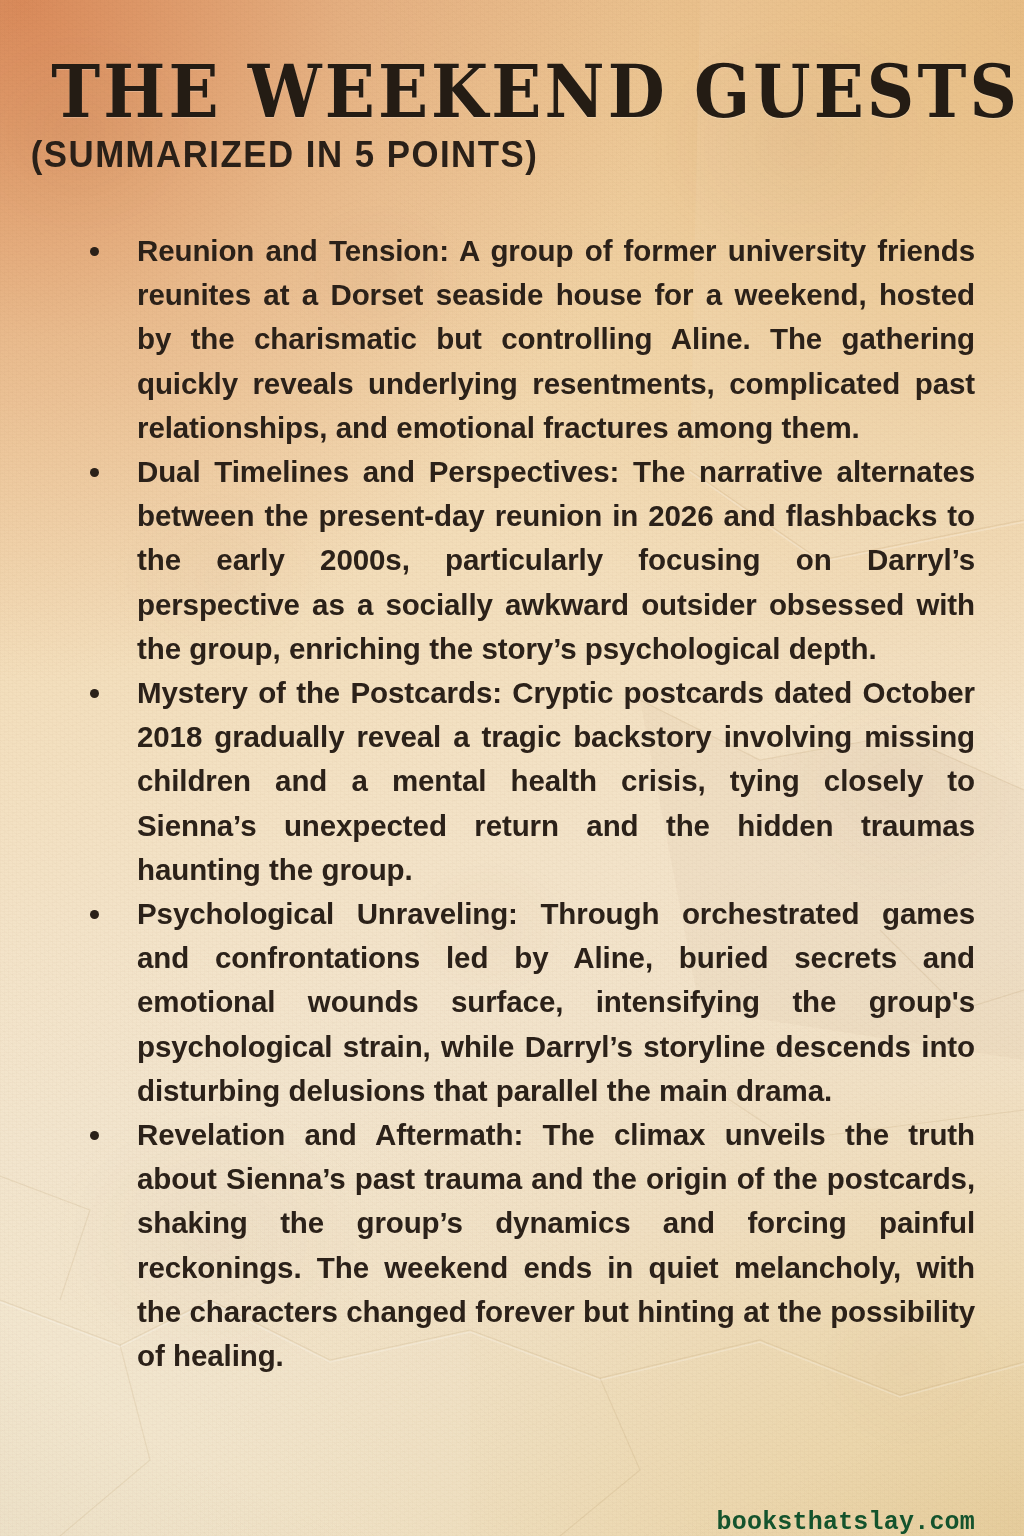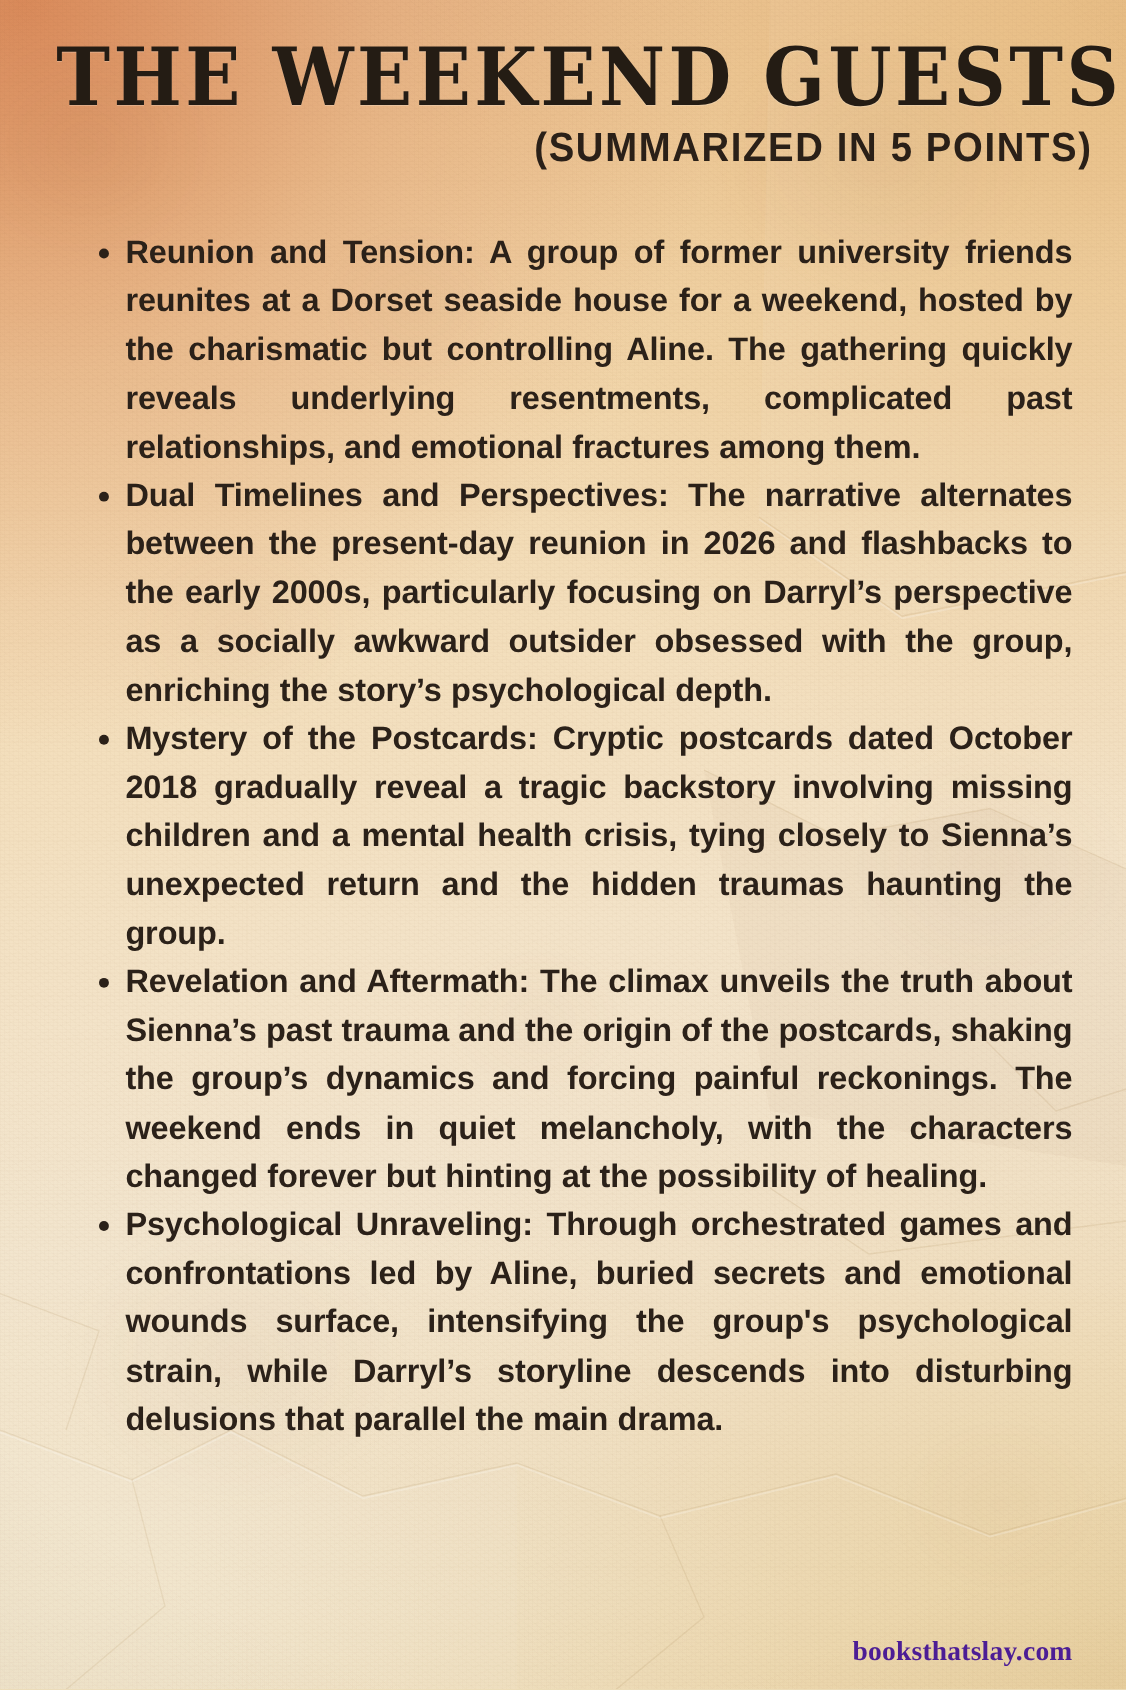--- a/index.html
+++ b/index.html
@@ -116,8 +116,9 @@
 
   
   .header {
-    text-align: right;
+    text-align: left;
     padding-top: 34px;
+    margin-top: 21px;
   }
 
   .main-title {

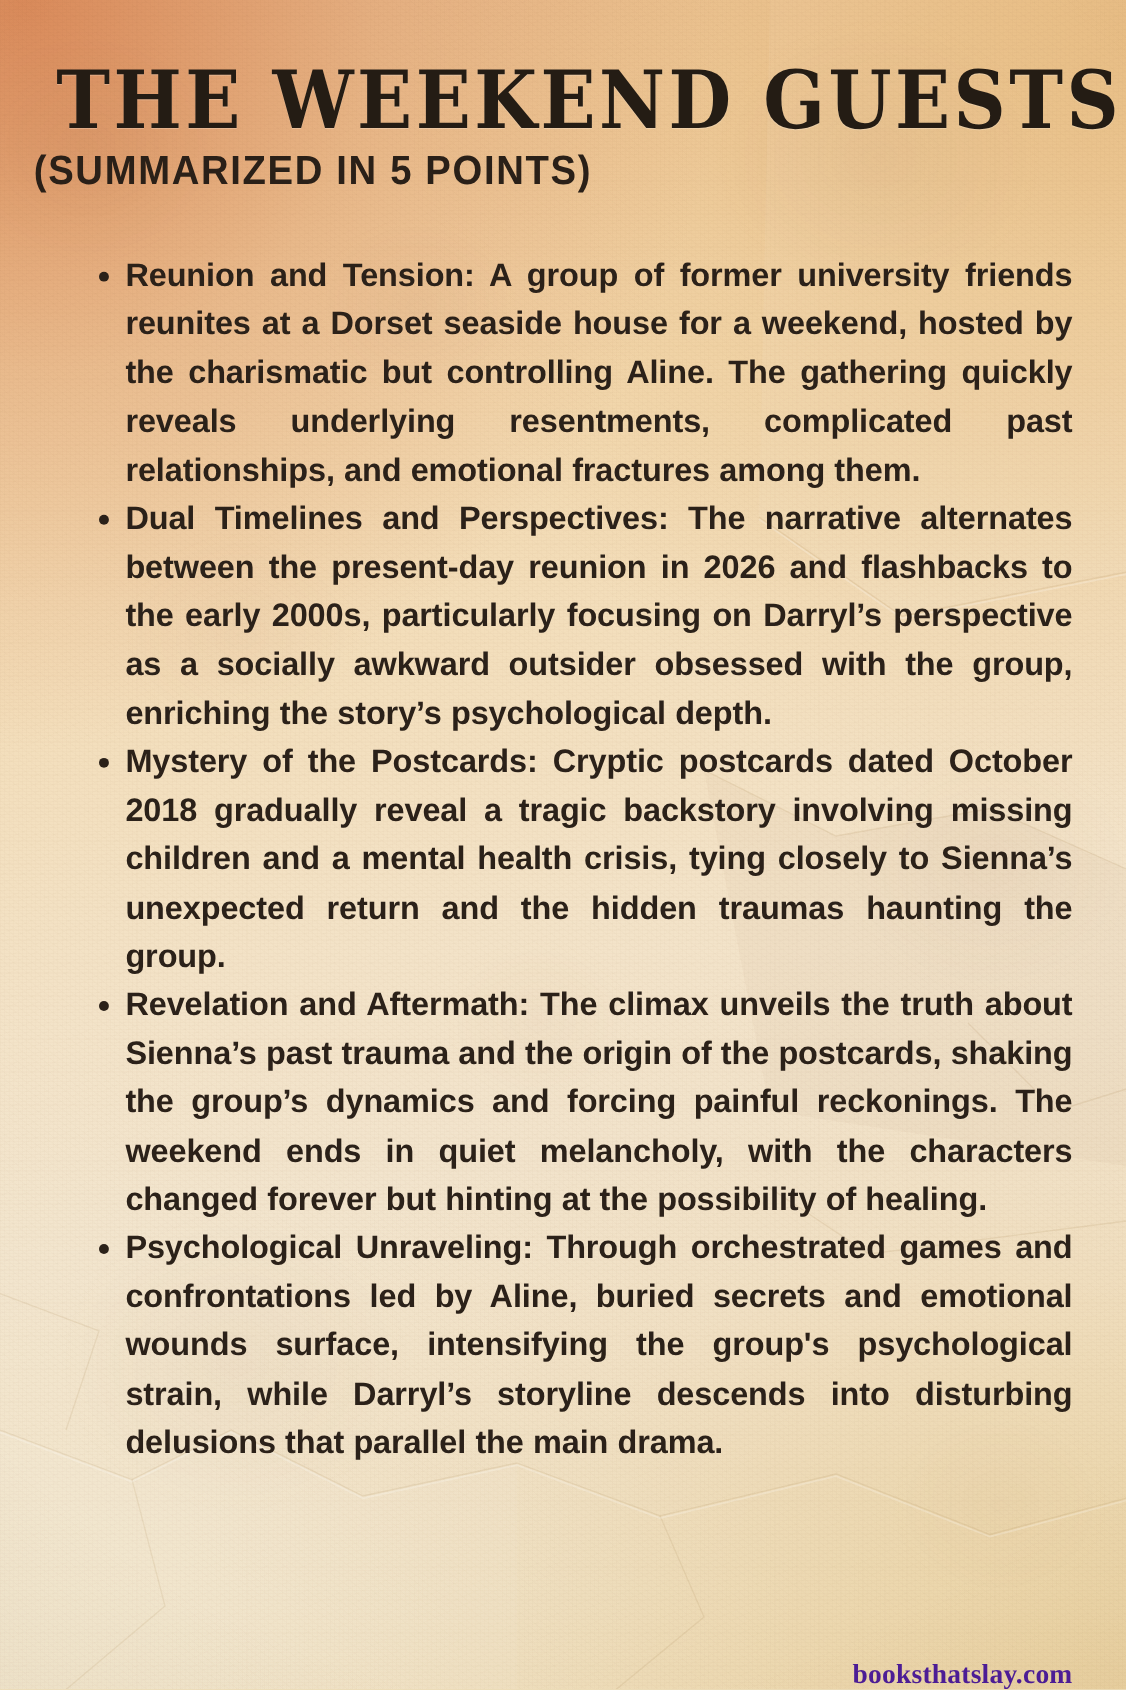--- a/index.html
+++ b/index.html
@@ -191,7 +191,7 @@
   }
 
   
-  .point .text { display: block; }
+  .point .text { display: block; margin-left: 23px; }
 
   
   .footer {

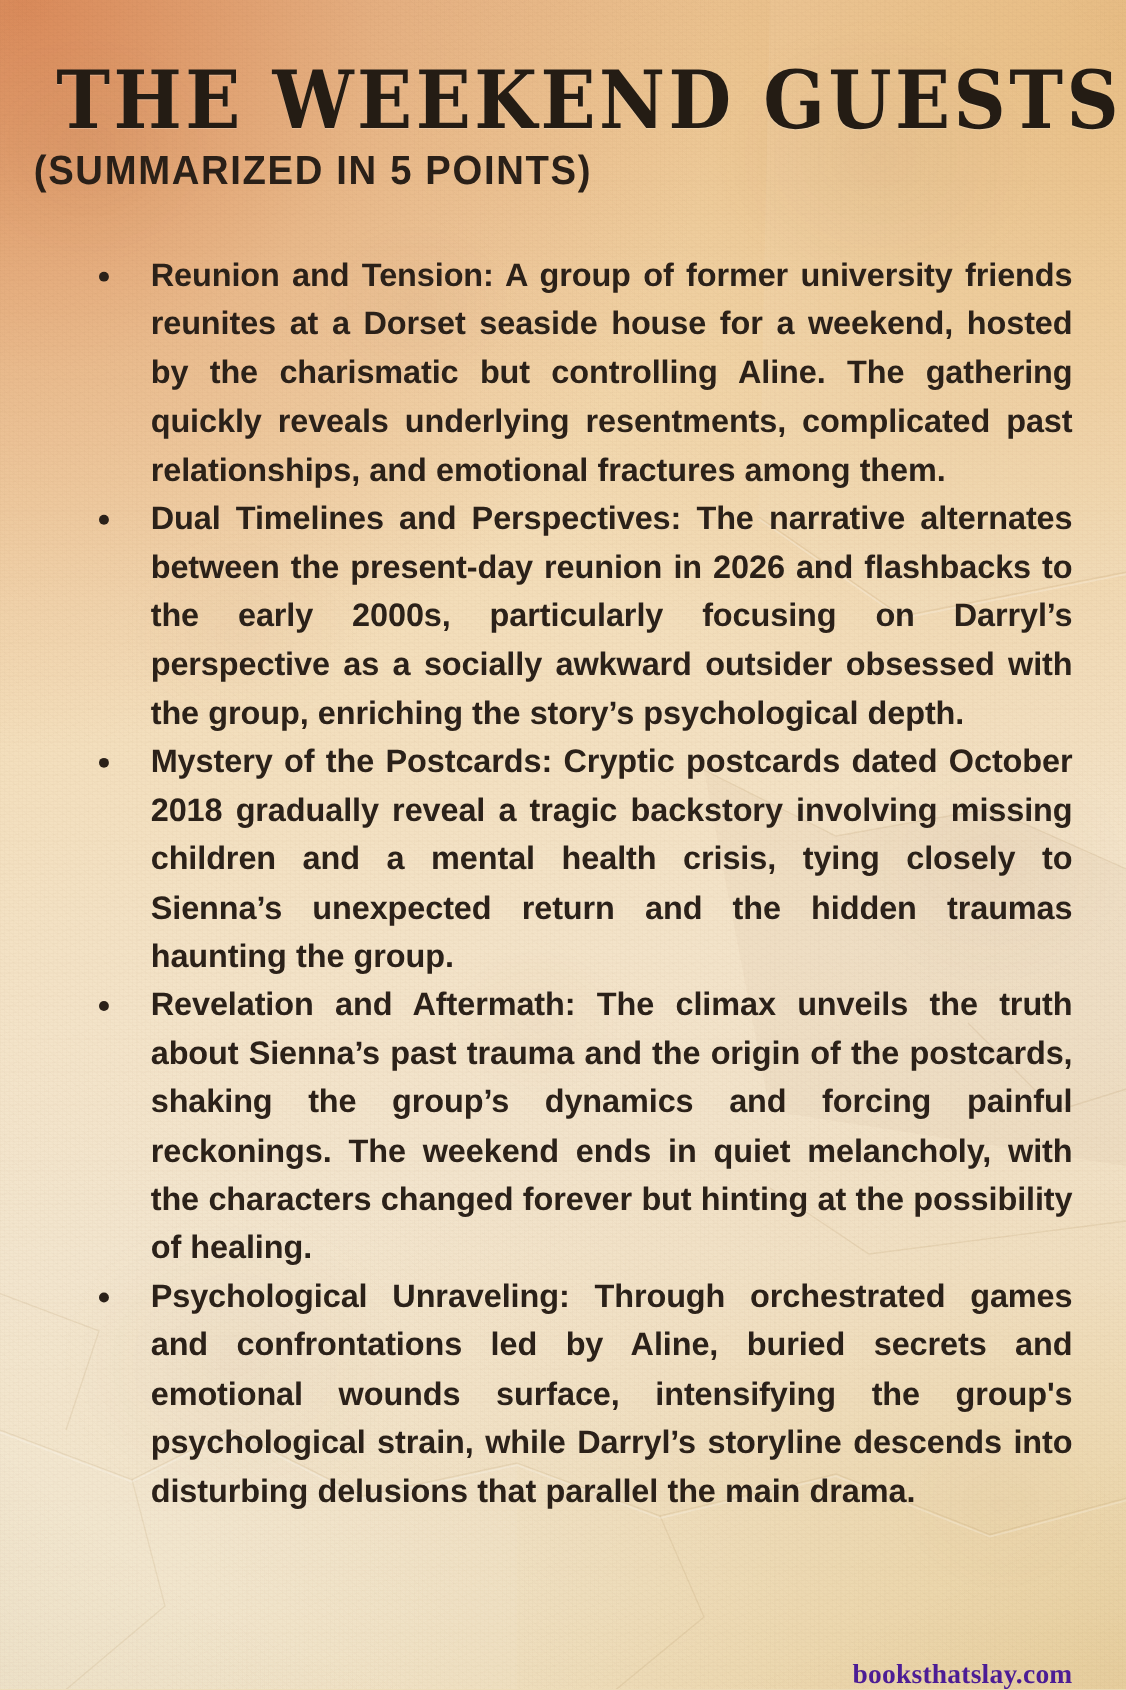--- a/index.html
+++ b/index.html
@@ -267,11 +267,11 @@
       </li>
       <li class="point">
         <span class="marker"></span>
+        <span class="text">Psychological Unraveling: Through orchestrated games and confrontations led by Aline, buried secrets and emotional wounds surface, intensifying the group's psychological strain, while Darryl’s storyline descends into disturbing delusions that parallel the main drama.</span>
+      </li>
+      <li class="point">
+        <span class="marker"></span>
         <span class="text">Revelation and Aftermath: The climax unveils the truth about Sienna’s past trauma and the origin of the postcards, shaking the group’s dynamics and forcing painful reckonings. The weekend ends in quiet melancholy, with the characters changed forever but hinting at the possibility of healing.</span>
-      </li>
-      <li class="point">
-        <span class="marker"></span>
-        <span class="text">Psychological Unraveling: Through orchestrated games and confrontations led by Aline, buried secrets and emotional wounds surface, intensifying the group's psychological strain, while Darryl’s storyline descends into disturbing delusions that parallel the main drama.</span>
       </li>
     </ul>
 

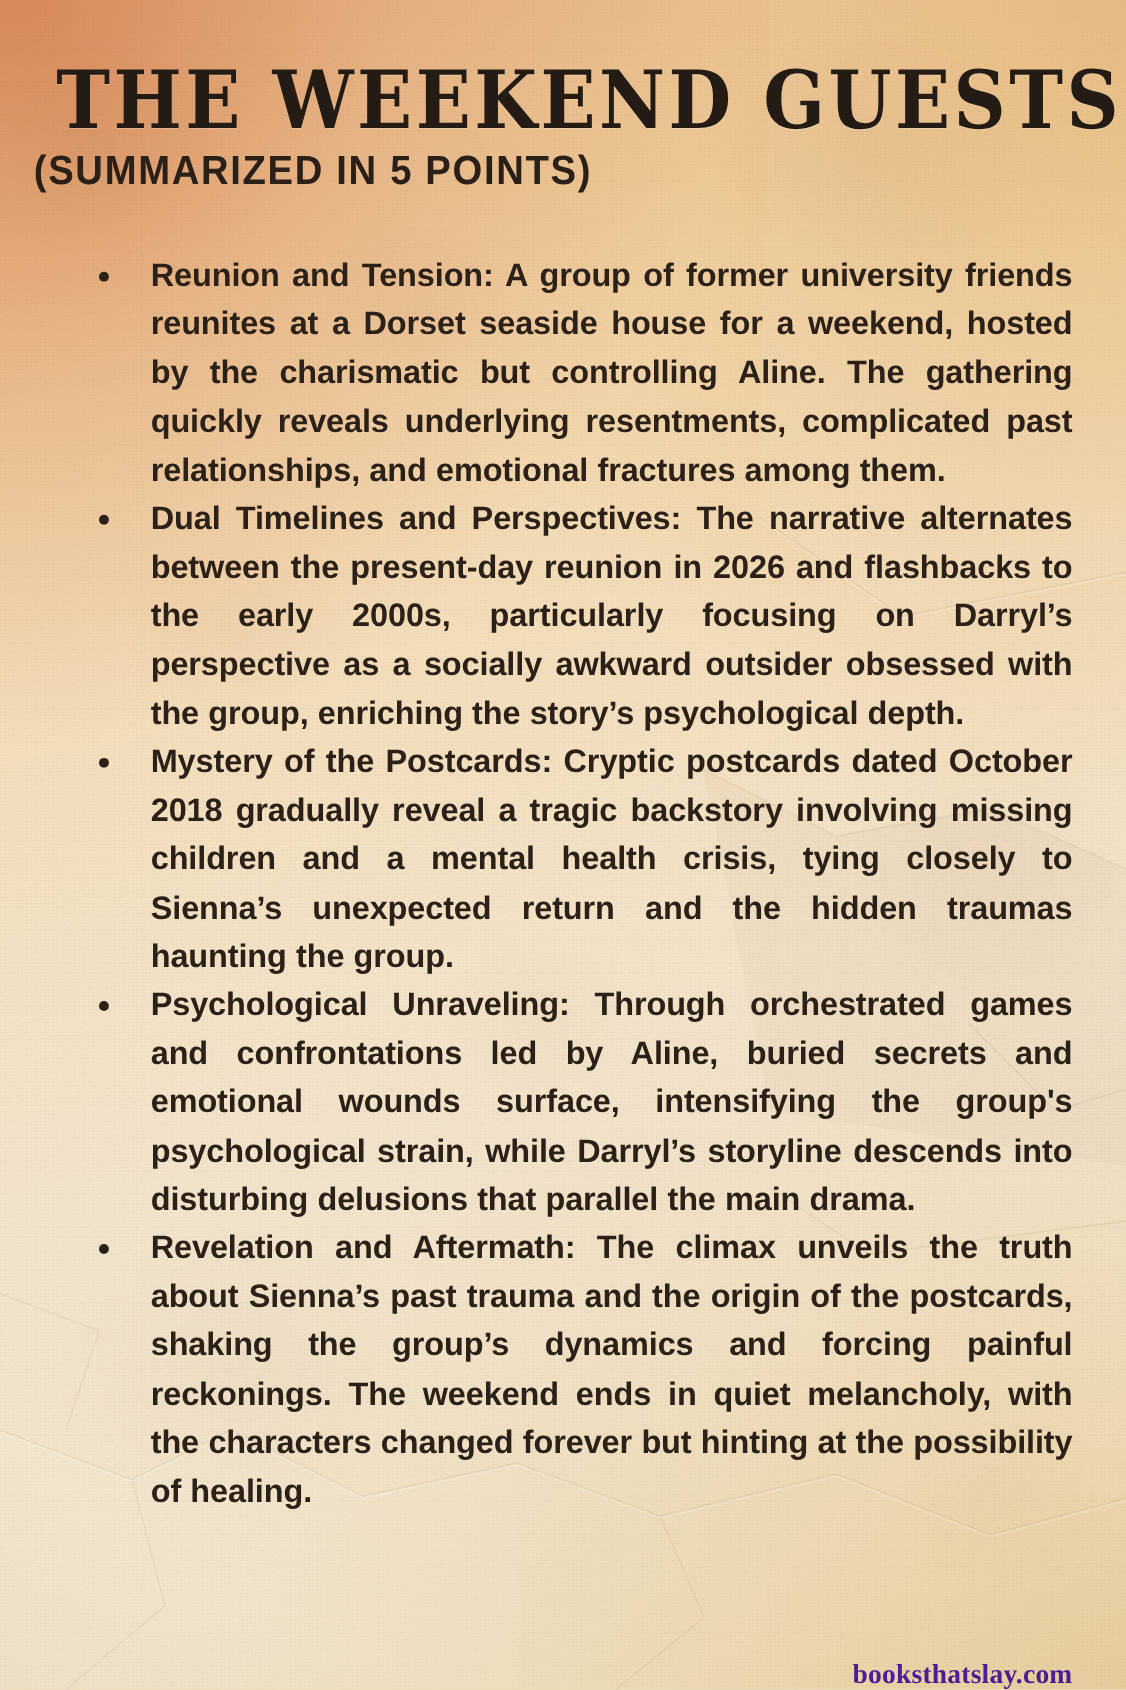--- a/index.html
+++ b/index.html
@@ -198,8 +198,8 @@
     position: absolute;
     right: 49px;
     bottom: 22px;
-    color: #4c1d95;
-    font-family: Liberation Serif, serif;
+    color: #14532d;
+    font-family: Liberation Mono, monospace;
     font-weight: 700;
     font-size: 25px;
     letter-spacing: 0.2px;

